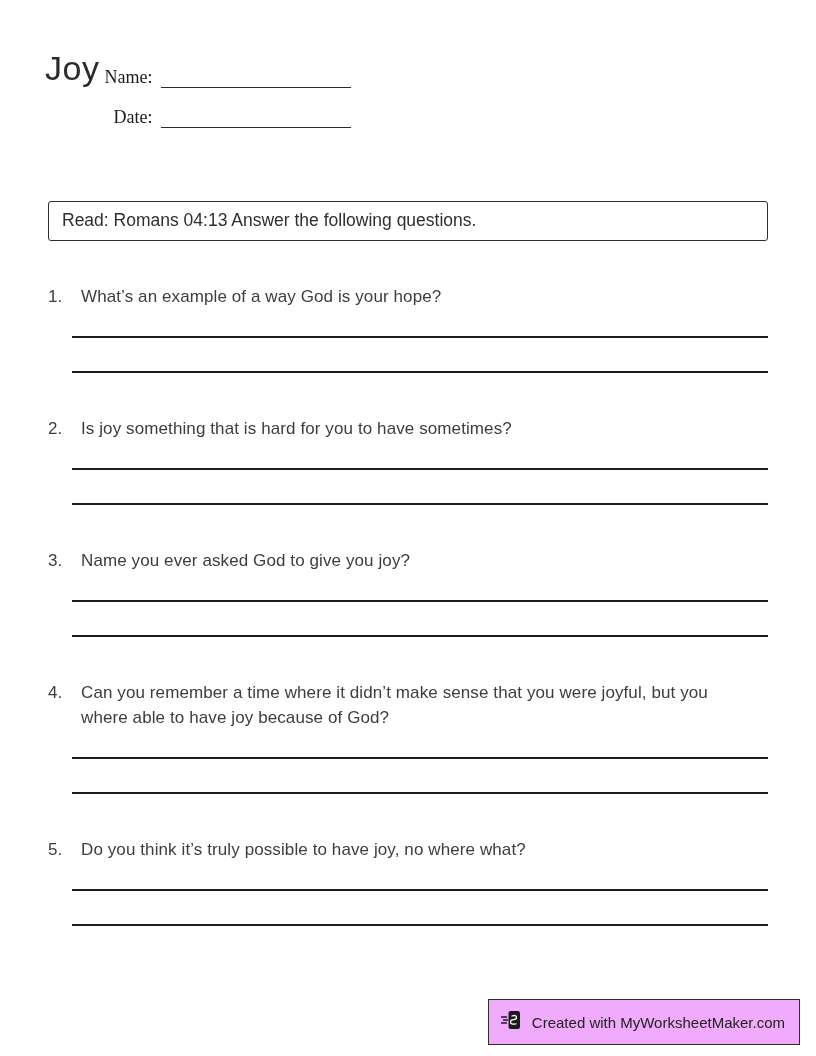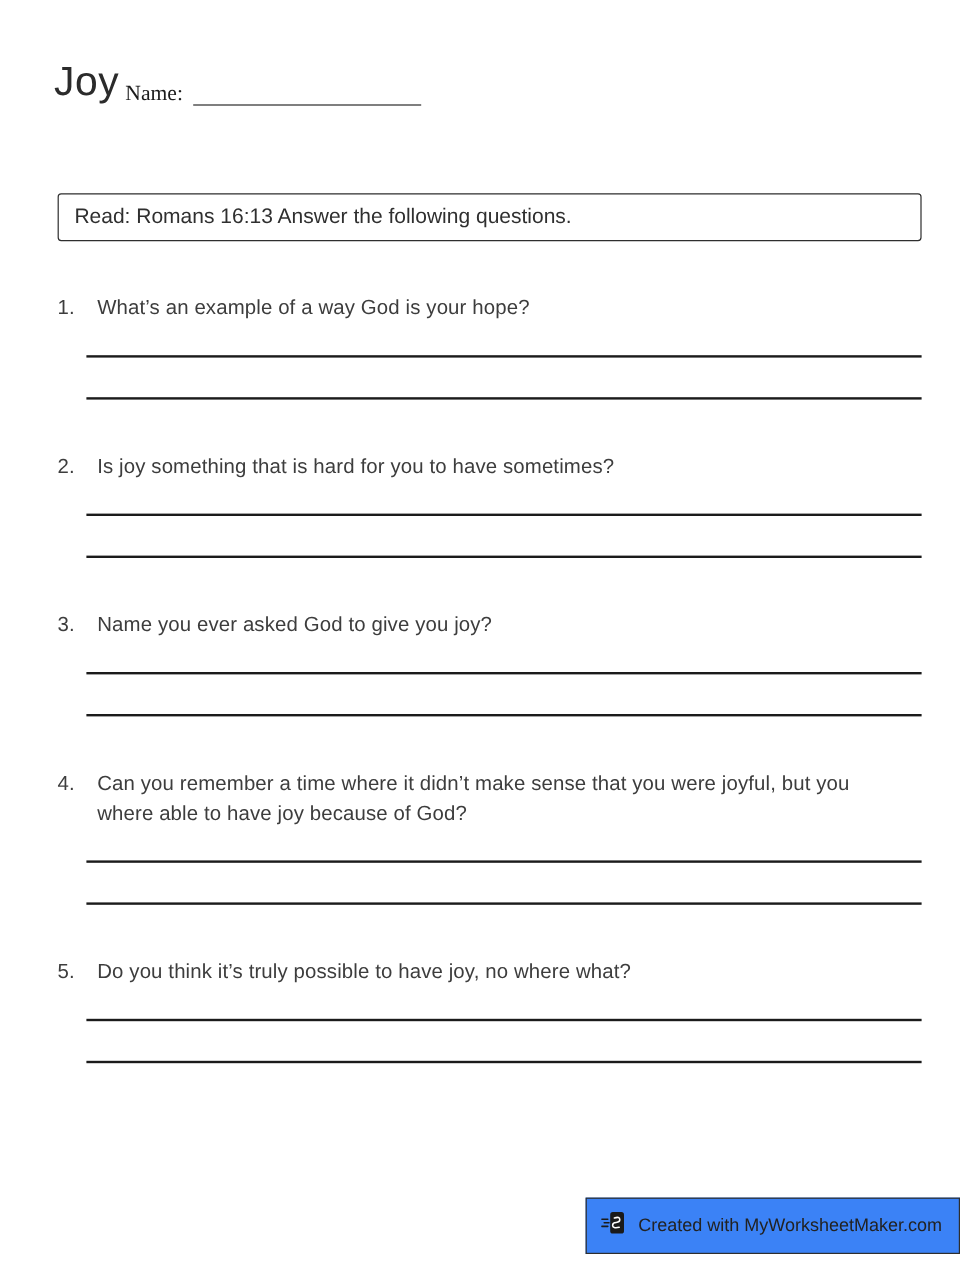--- a/index.html
+++ b/index.html
@@ -111,6 +111,10 @@
         <span class="nd-label">Name:</span>
         <span class="nd-line"></span>
       </div>
+      <div class="nd-row">
+        <span class="nd-label">Date:</span>
+        <span class="nd-line"></span>
+      </div>
     </div>
   </div>
 

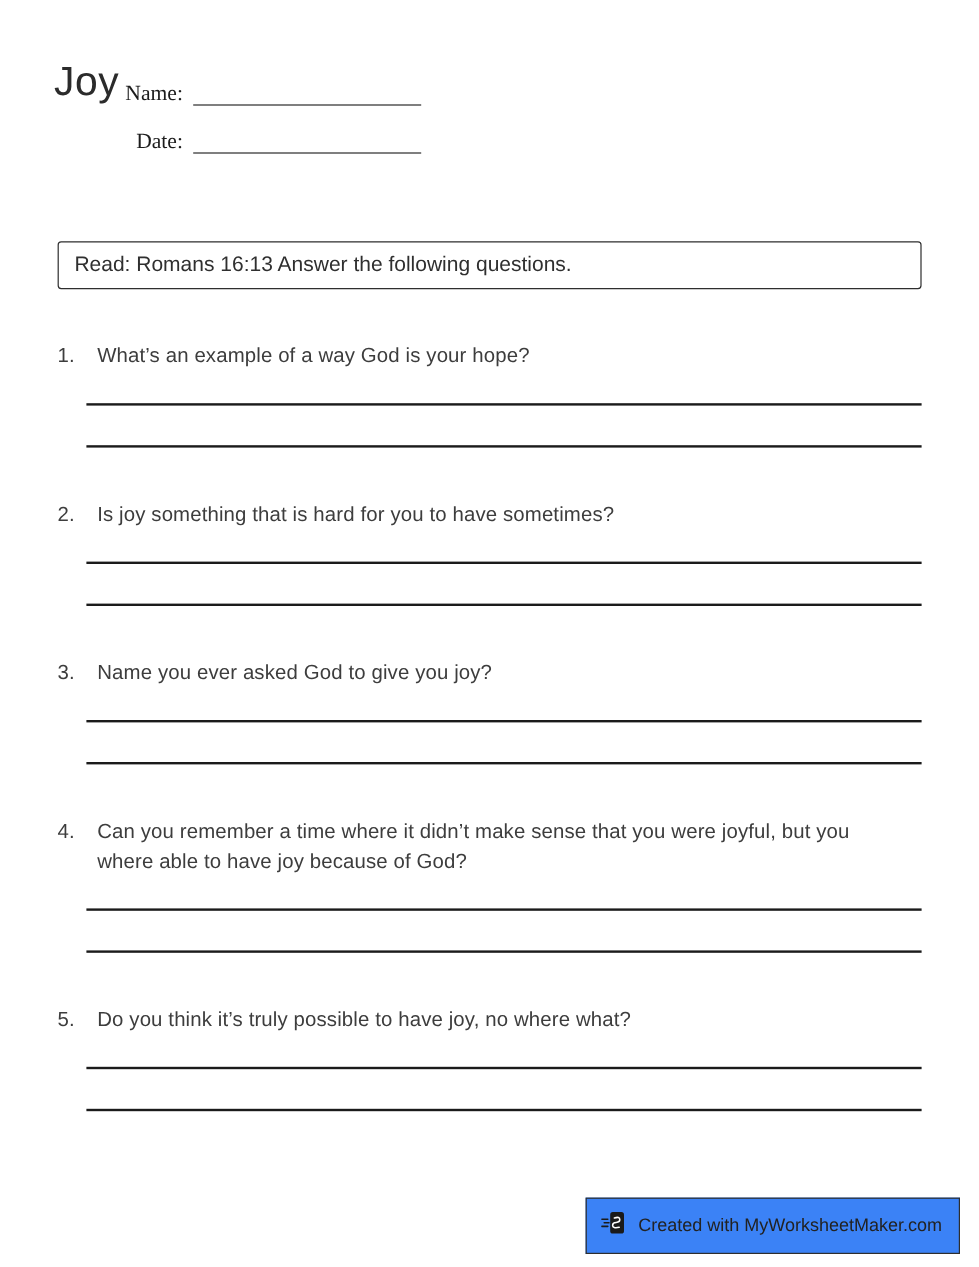--- a/index.html
+++ b/index.html
@@ -119,7 +119,7 @@
   </div>
 
   <div class="instruction-box">
-    <span>Read: Romans 16:13 Answer the following questions.</span>
+    <span>Read: Romans 04:13 Answer the following questions.</span>
   </div>
 
   <div class="questions">

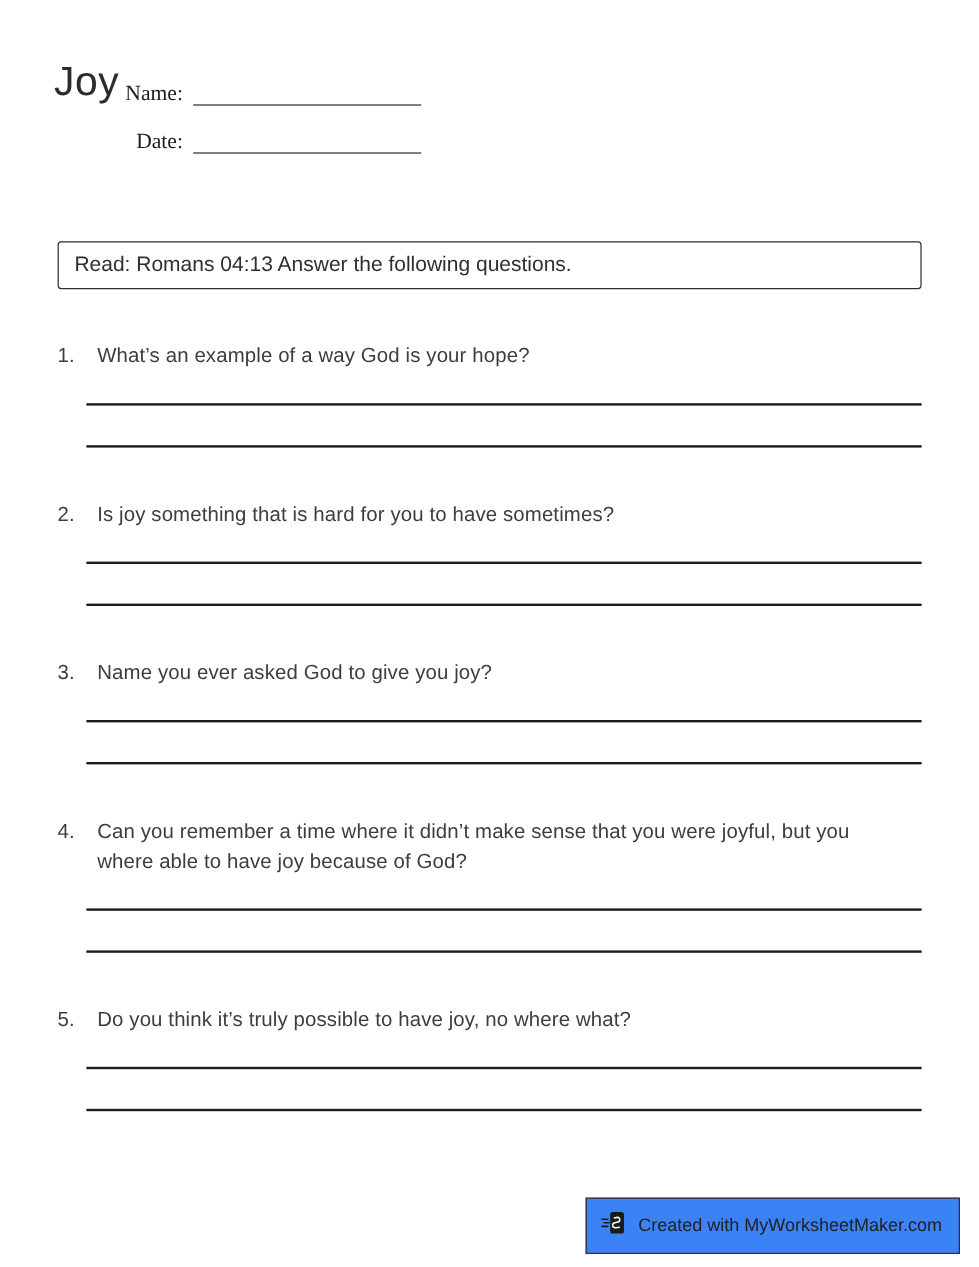--- a/index.html
+++ b/index.html
@@ -89,7 +89,7 @@
     align-items: center;
     gap: 9px;
     border: 1.6px solid #2e2e2e;
-    background: #3b82f6;
+    background: #f0abfc;
     padding: 8px 14px 8px 12px;
   }
   .footer-badge .logo { display: block; }

